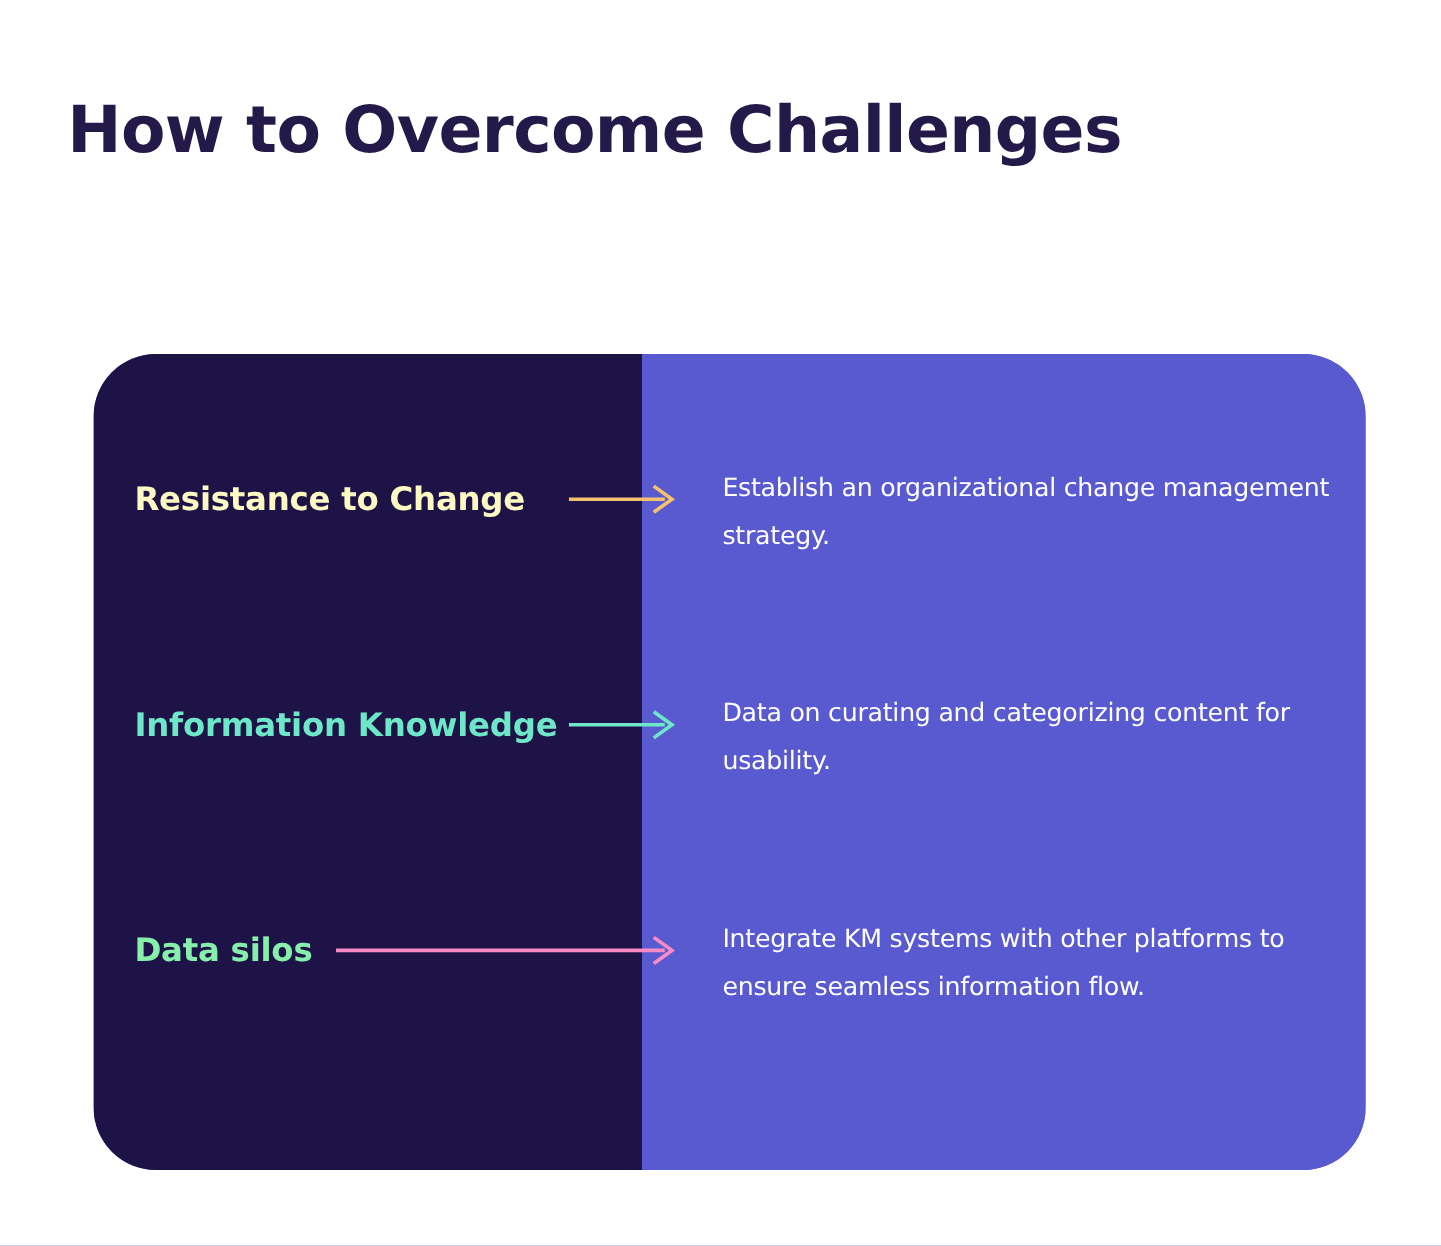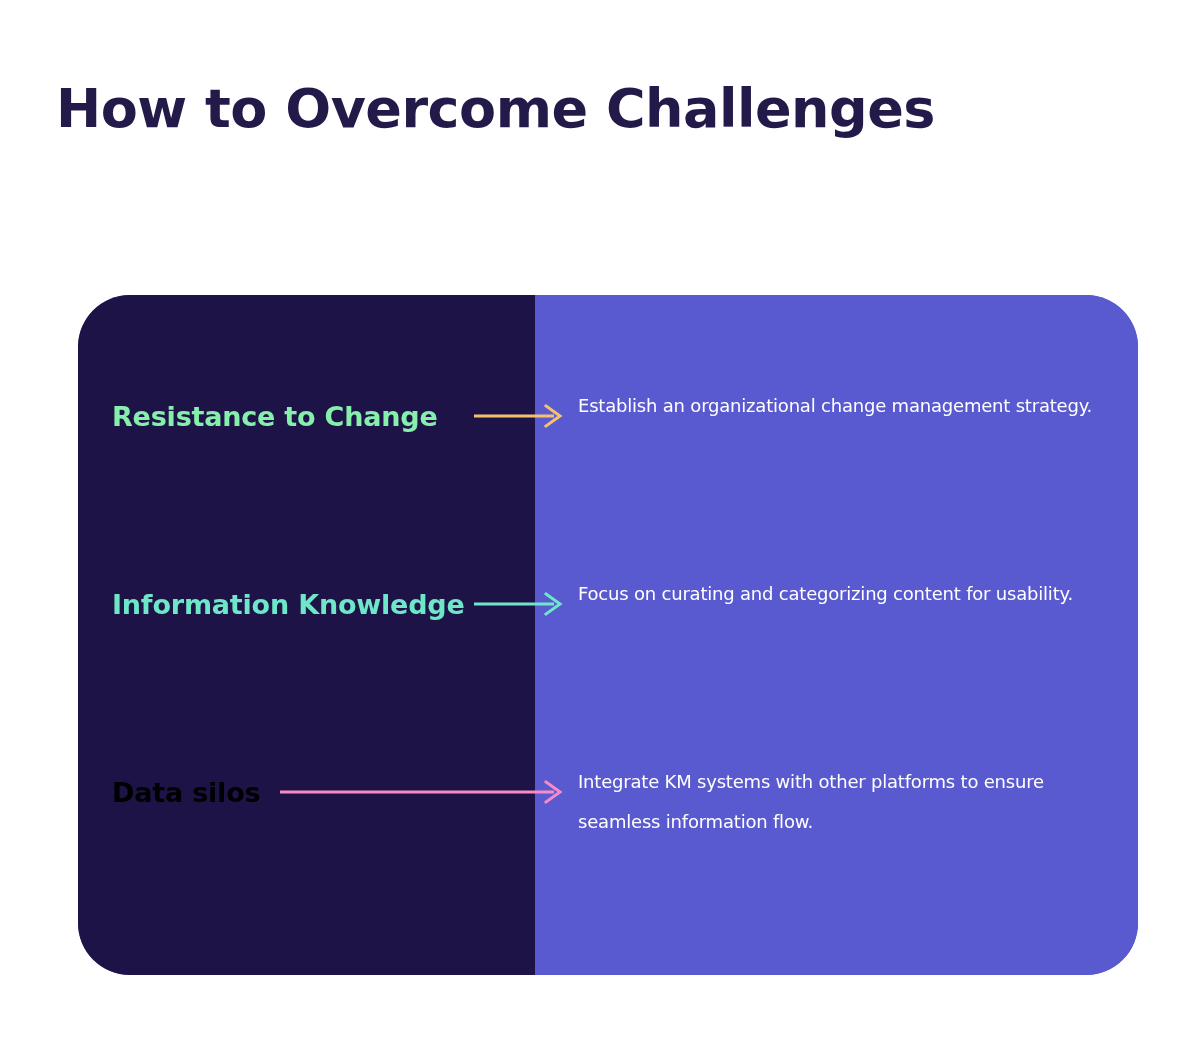--- a/index.html
+++ b/index.html
@@ -127,7 +127,7 @@
     <div class="panel-blue"></div>
 
     <div class="row row-1">
-      <div class="challenge-label" id="label-0" style="color: #86efac;">Resistance to Change</div>
+      <div class="challenge-label" id="label-0" style="color: #fef9c3;">Resistance to Change</div>
       <svg class="arrow" id="arrow-0" width="96" height="42" viewBox="0 0 96 42" style="left: 396px;">
         <line x1="0" y1="21" x2="80" y2="21" stroke="#F5C16C" stroke-width="3"></line>
         <polyline points="72,11 86,21 72,31" fill="none" stroke="#F5C16C" stroke-width="3" stroke-linecap="square" stroke-linejoin="miter"></polyline>

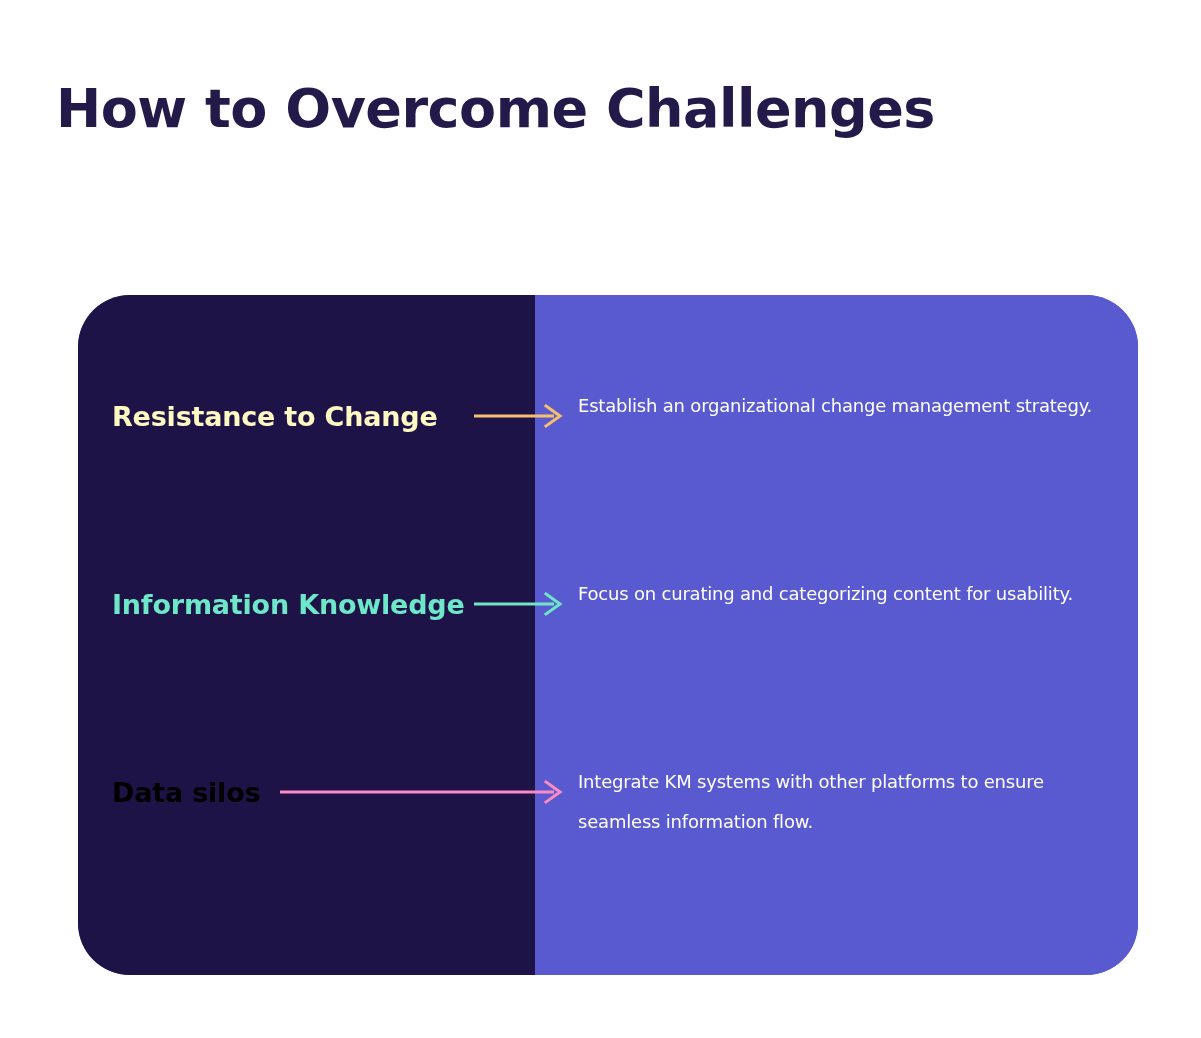--- a/index.html
+++ b/index.html
@@ -102,12 +102,12 @@
 
   .solution-text {
     position: absolute;
-    left: 500px;
+    left: 524px;
     top: -9px;
     width: 530px;
     color: #ffffff;
     font-family: "DejaVu Sans", sans-serif;
-    font-size: 18px;
+    font-size: 21px;
     font-weight: 400;
     line-height: 40px;
     letter-spacing: -0.2px;

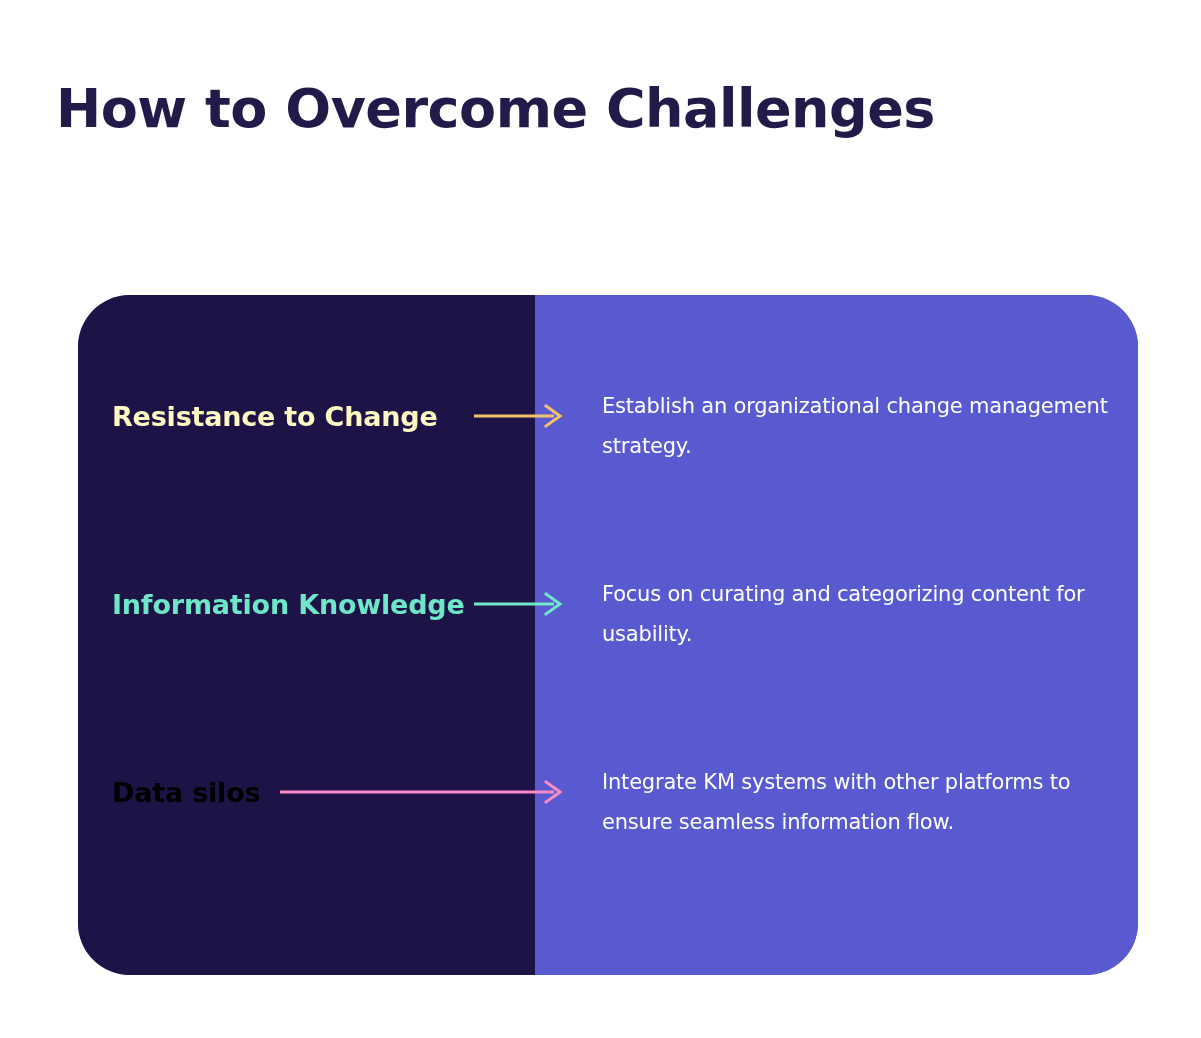--- a/index.html
+++ b/index.html
@@ -141,7 +141,7 @@
         <line x1="0" y1="21" x2="80" y2="21" stroke="#6EE7C8" stroke-width="3"></line>
         <polyline points="72,11 86,21 72,31" fill="none" stroke="#6EE7C8" stroke-width="3" stroke-linecap="square" stroke-linejoin="miter"></polyline>
       </svg>
-      <div class="solution-text">Focus on curating and categorizing content for usability.</div>
+      <div class="solution-text">Data on curating and categorizing content for usability.</div>
     </div>
 
     <div class="row row-3">

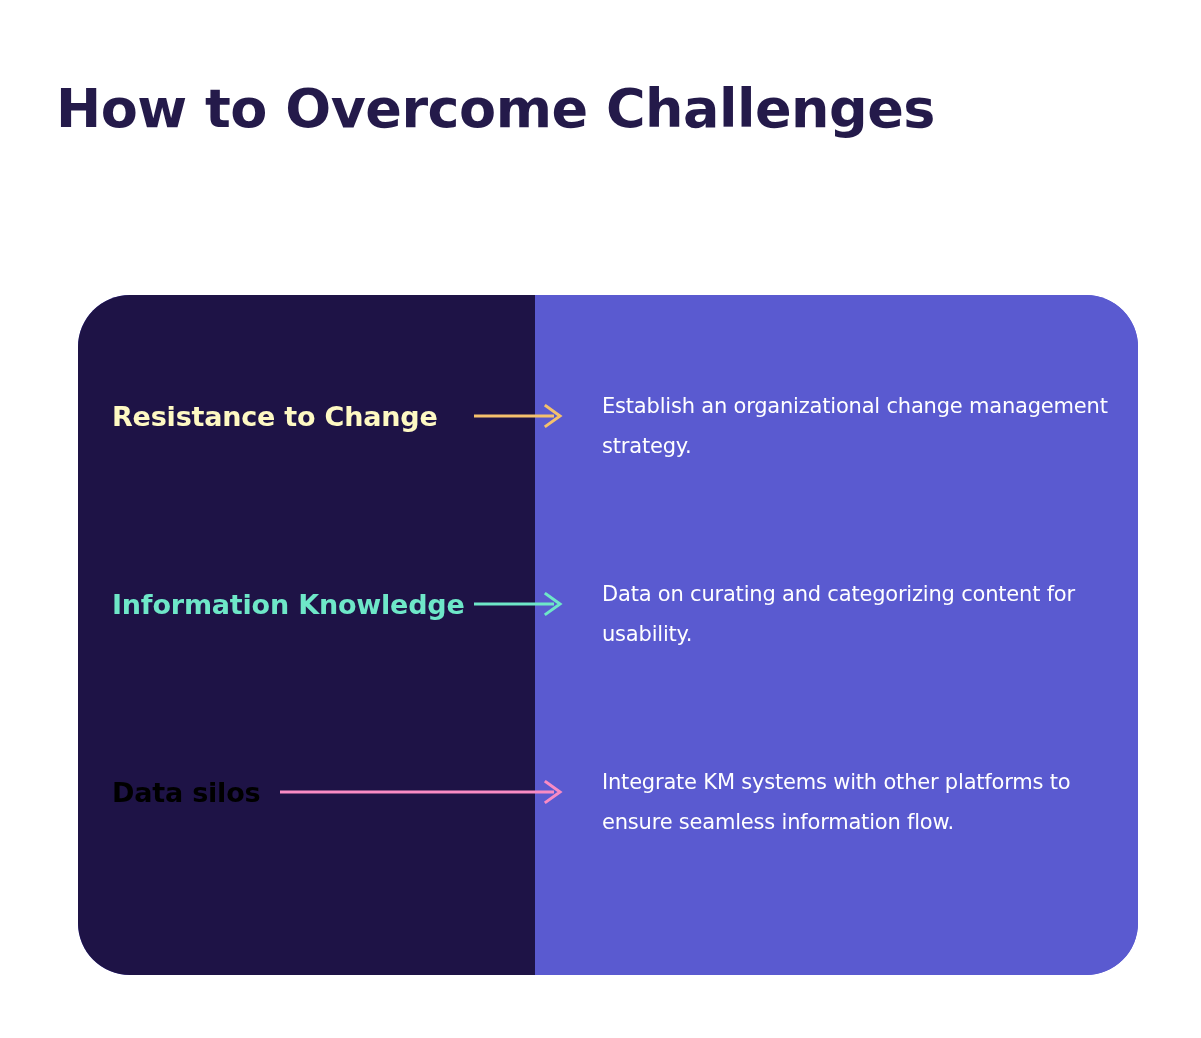--- a/index.html
+++ b/index.html
@@ -145,7 +145,7 @@
     </div>
 
     <div class="row row-3">
-      <div class="challenge-label" id="label-2" style="color: #000000;">Data silos</div>
+      <div class="challenge-label" id="label-2" style="color: #86efac;">Data silos</div>
       <svg class="arrow" id="arrow-2" width="290" height="42" viewBox="0 0 290 42" style="left: 202px;">
         <line x1="0" y1="21" x2="274" y2="21" stroke="#F98BC4" stroke-width="3"></line>
         <polyline points="266,11 280,21 266,31" fill="none" stroke="#F98BC4" stroke-width="3" stroke-linecap="square" stroke-linejoin="miter"></polyline>

